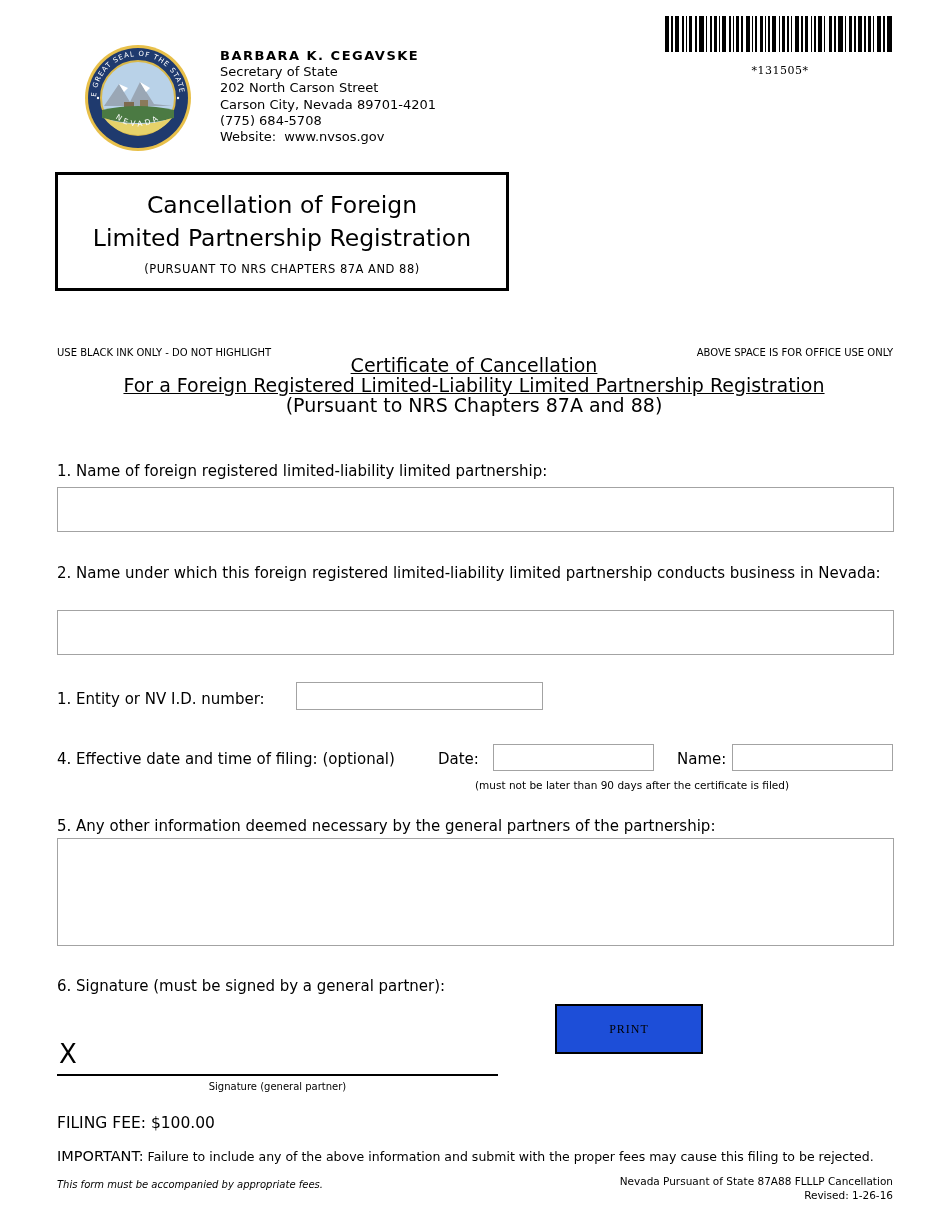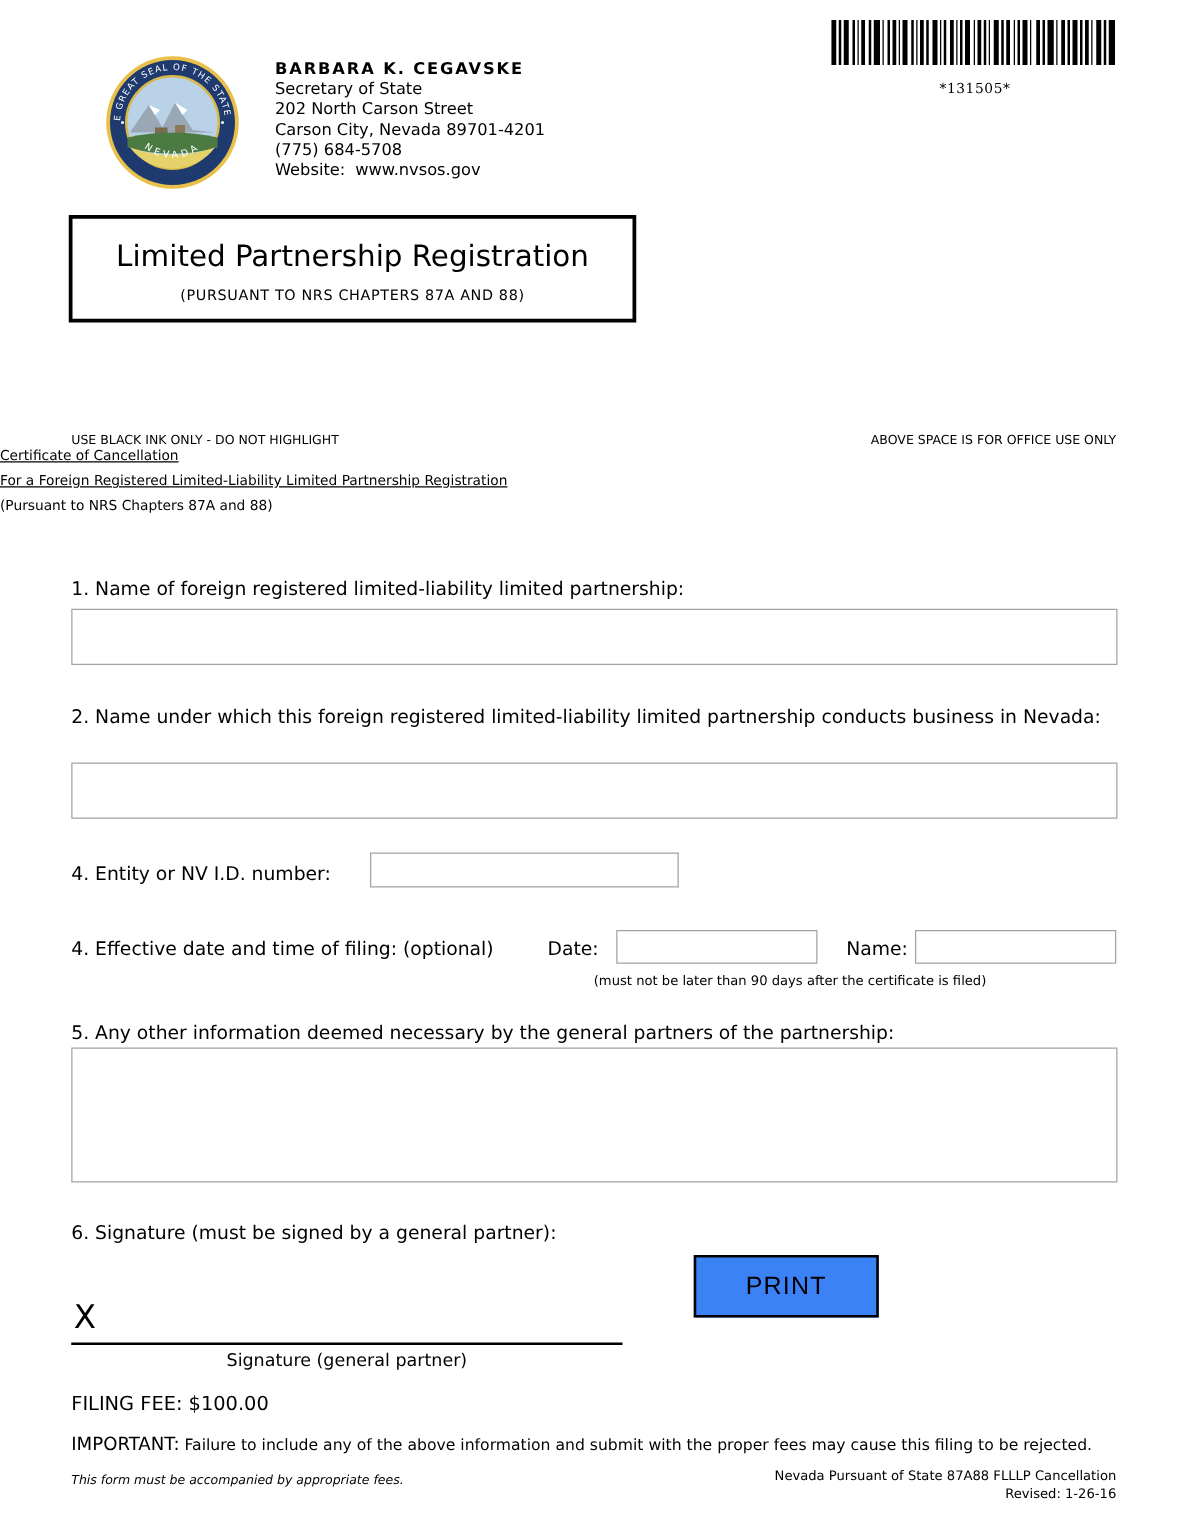--- a/index.html
+++ b/index.html
@@ -154,6 +154,7 @@
 </div>
 
 <div class="abs title-box">
+  <div class="t">Cancellation of Foreign</div>
   <div class="t">Limited Partnership Registration</div>
   <div class="sub">(PURSUANT TO NRS CHAPTERS 87A AND 88)</div>
 </div>

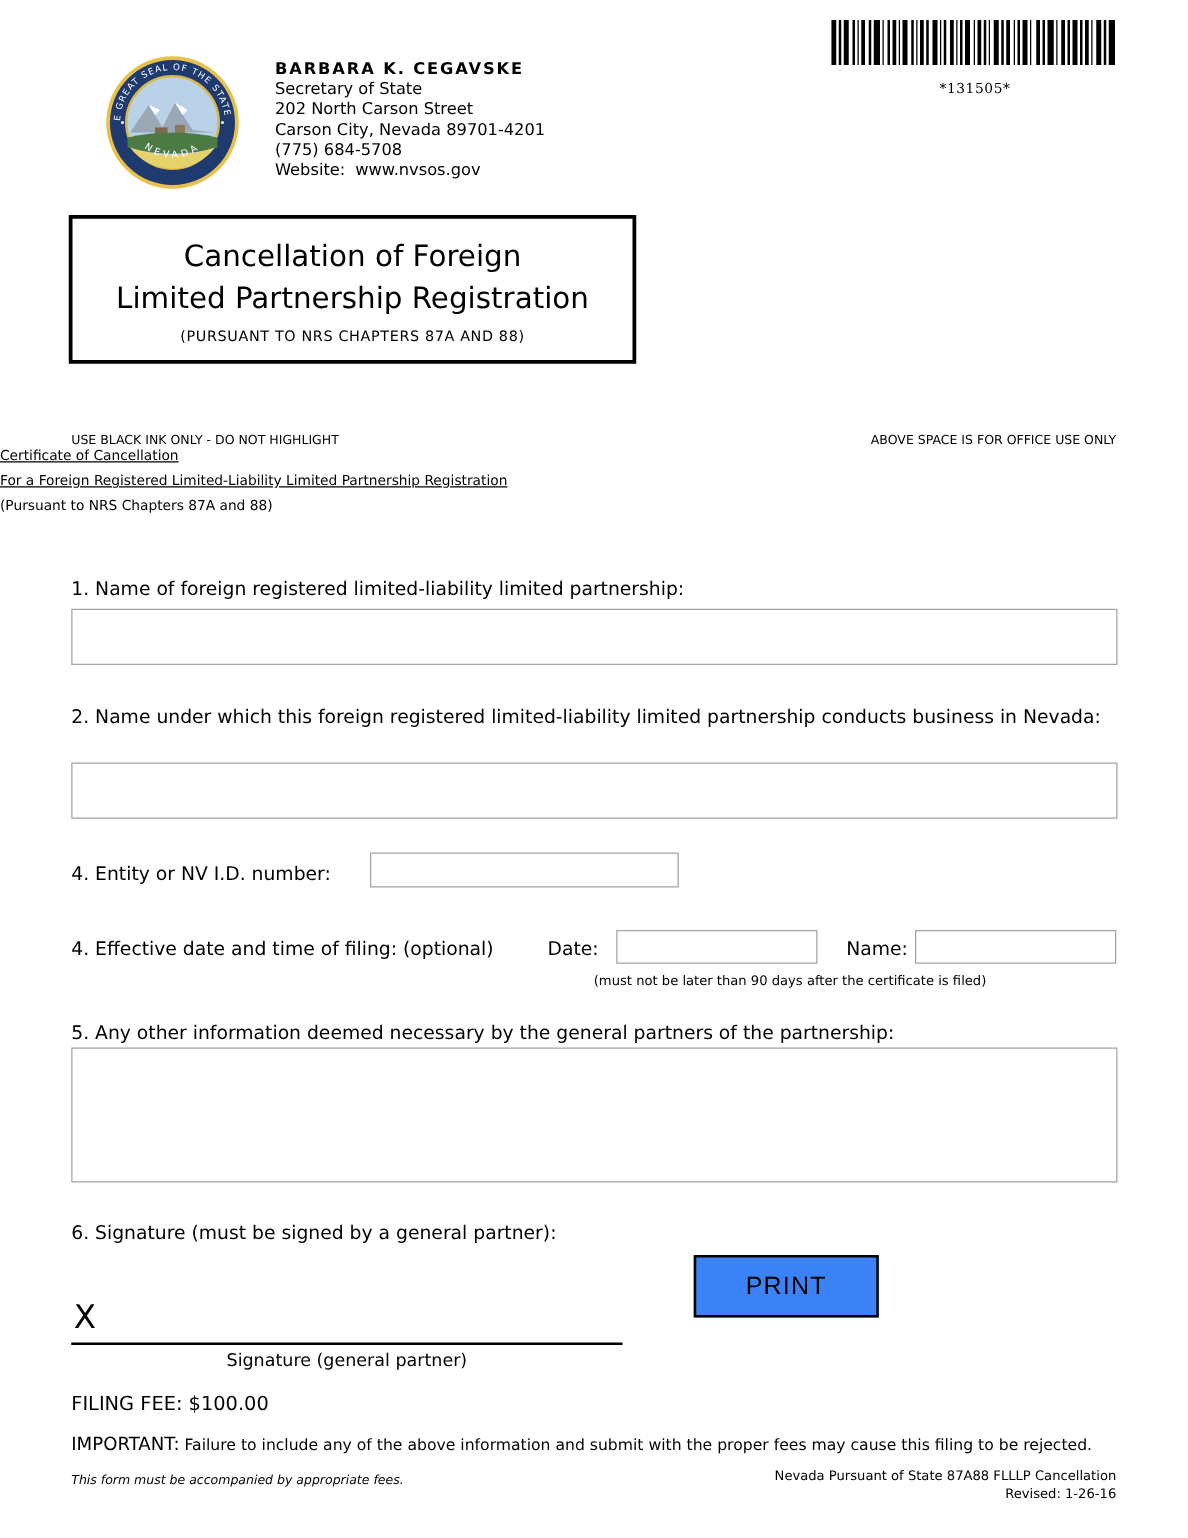--- a/index.html
+++ b/index.html
@@ -22,7 +22,7 @@
   .ink-note{left:57px;top:347px;font-size:10px;}
   .office-note{right:57px;top:347px;font-size:10px;}
 
-  .cert{left:0;top:355px;width:948px;text-align:left;font-size:11px;line-height:20px;}
+  .cert{left:0;top:355px;width:948px;text-align:center;font-size:19px;line-height:20px;}
   .cert .u{text-decoration:underline;}
 
   .label{font-size:15px;}

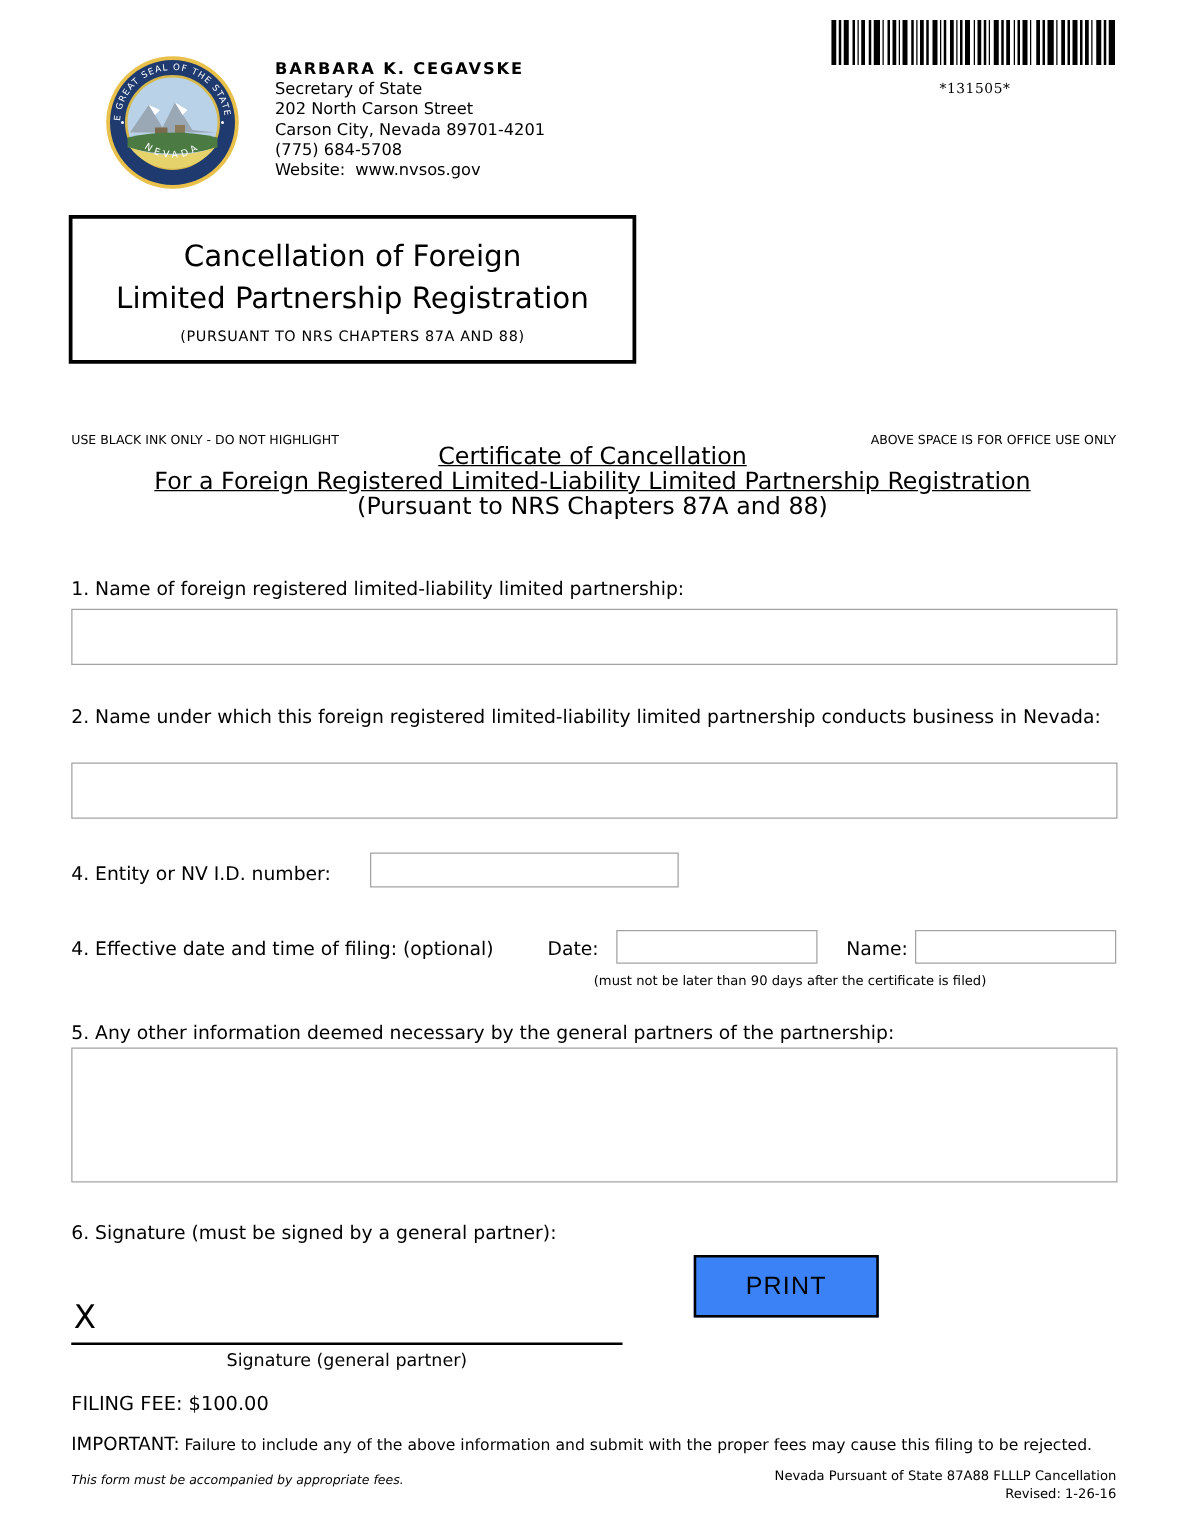--- a/index.html
+++ b/index.html
@@ -174,7 +174,7 @@
 <div class="abs label q2-label">2. Name under which this foreign registered limited-liability limited partnership conducts business in Nevada:</div>
 <input class="abs box q2-input" style="">
 
-<div class="abs label q3-label">4. Entity or NV I.D. number:</div>
+<div class="abs label q3-label">1. Entity or NV I.D. number:</div>
 <input class="abs box q3-input" style="">
 
 <div class="abs label q4-label">4. Effective date and time of filing: (optional)</div>

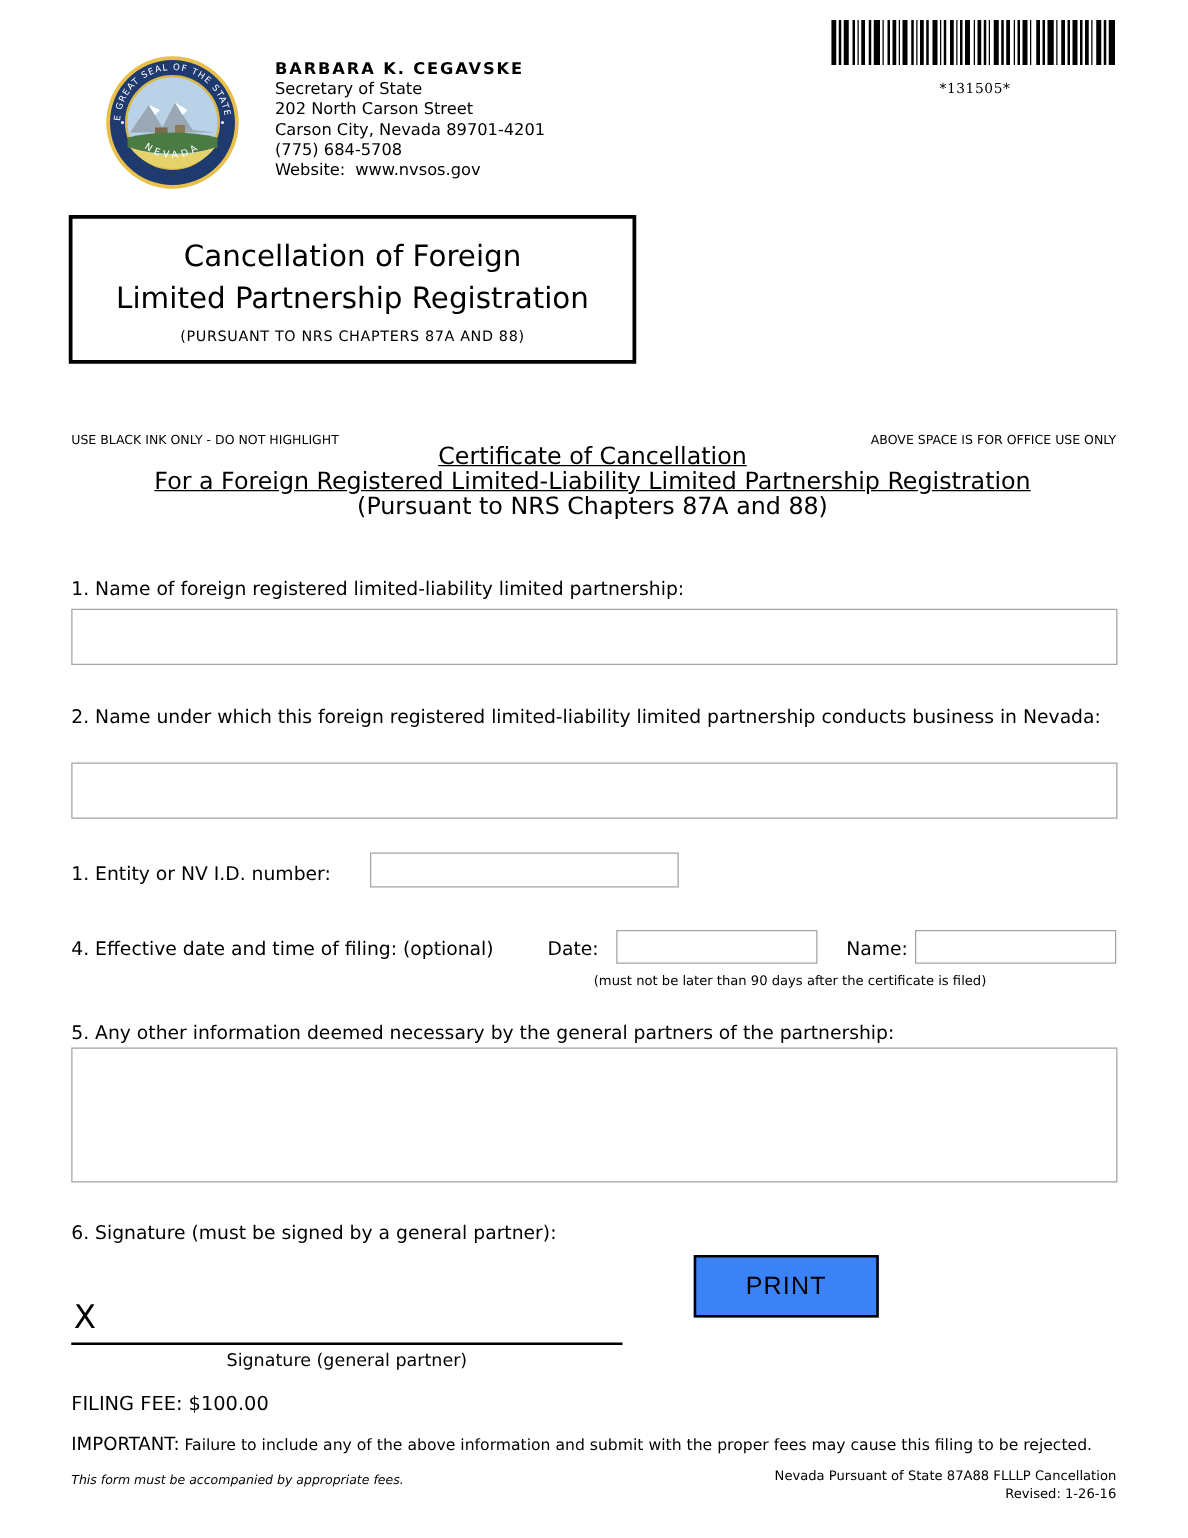--- a/index.html
+++ b/index.html
@@ -44,7 +44,7 @@
   .q4-time-input{left:732px;top:744px;width:161px;height:27px;}
   .q5-input{left:57px;top:838px;width:837px;height:108px;}
 
-  .print-btn{left:555px;top:1004px;width:148px;height:50px;border:2px solid #000;background:#3b82f6;font-size:20px;letter-spacing:1px;font-family:Liberation Sans, sans-serif;cursor:pointer;}
+  .print-btn{left:555px;top:1004px;width:148px;height:50px;border:2px solid #000;background:#1d4ed8;font-size:12px;letter-spacing:1px;font-family:Liberation Serif, serif;cursor:pointer;}
 
   .sig-line{left:57px;top:1034px;width:441px;height:40px;border-bottom:2px solid #000;}
   .x-mark{font-size:26px;line-height:40px;padding-left:2px;}

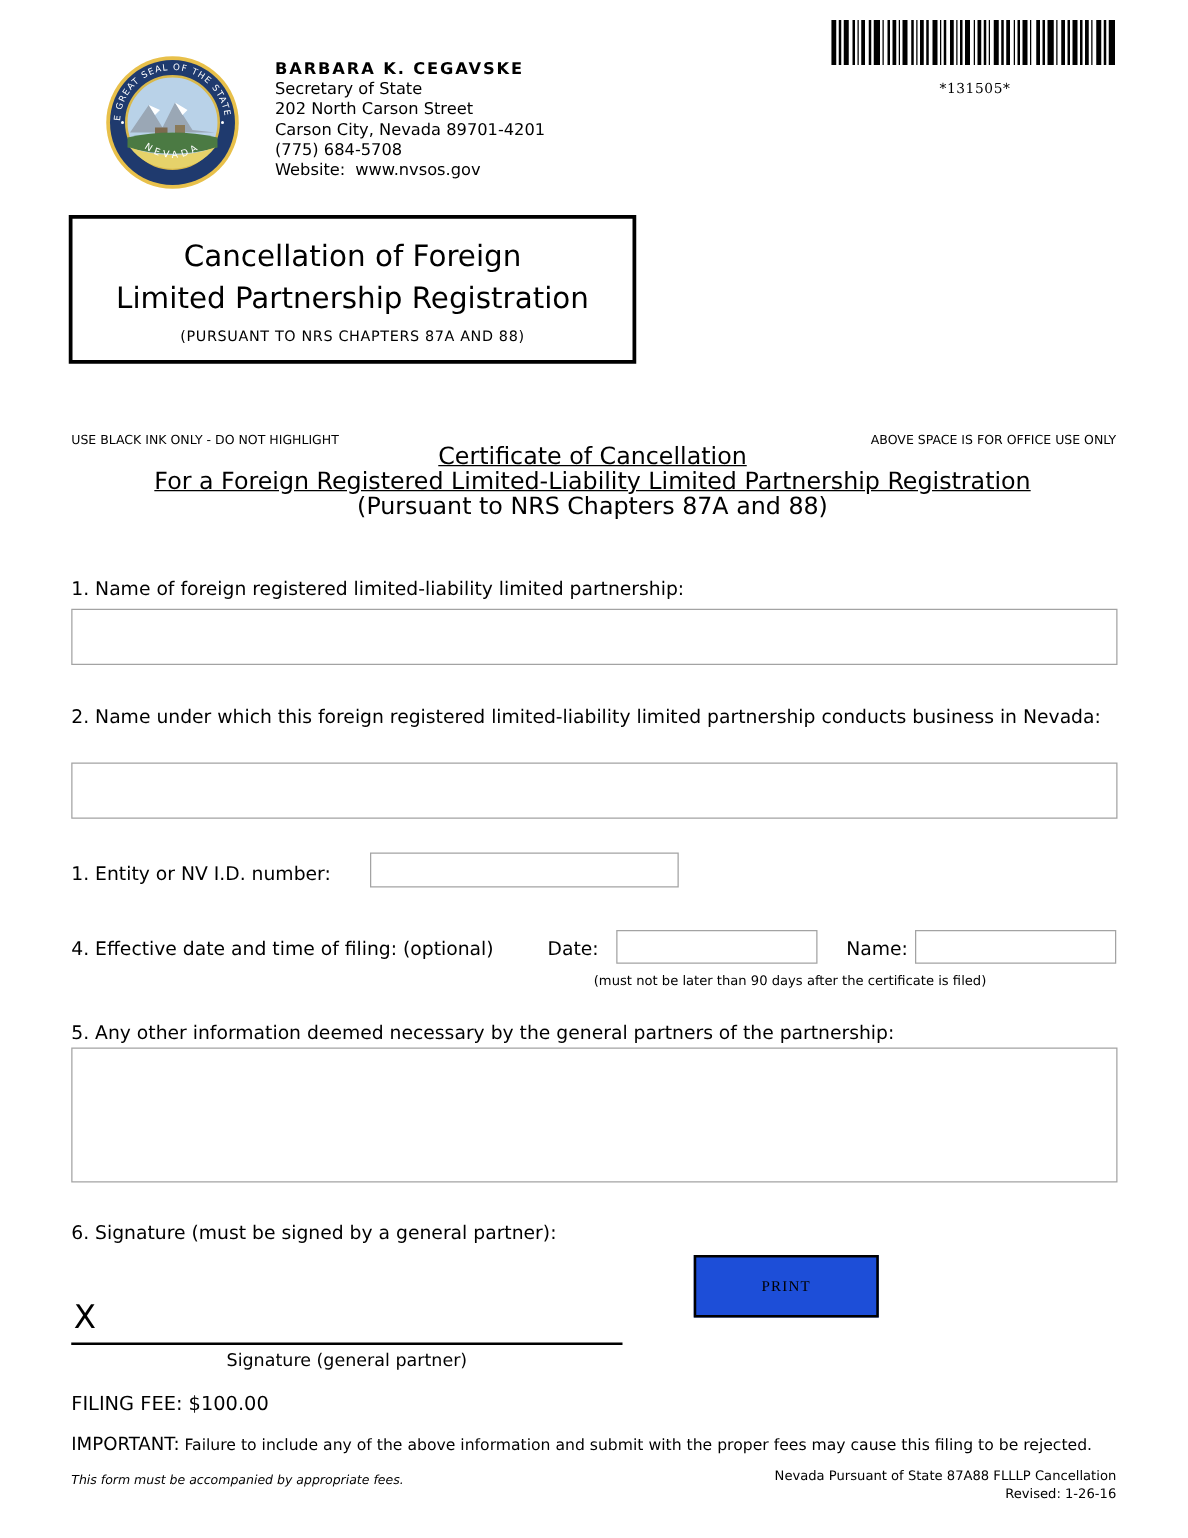--- a/index.html
+++ b/index.html
@@ -48,7 +48,7 @@
 
   .sig-line{left:57px;top:1034px;width:441px;height:40px;border-bottom:2px solid #000;}
   .x-mark{font-size:26px;line-height:40px;padding-left:2px;}
-  .sig-caption{left:57px;top:1081px;width:441px;text-align:center;font-size:14px;}
+  .sig-caption{left:57px;top:1081px;width:441px;text-align:center;font-size:10px;}
 
   .filing-fee{left:57px;top:1114px;font-size:15.5px;}
   .important{left:57px;top:1148px;font-size:12.5px;}

